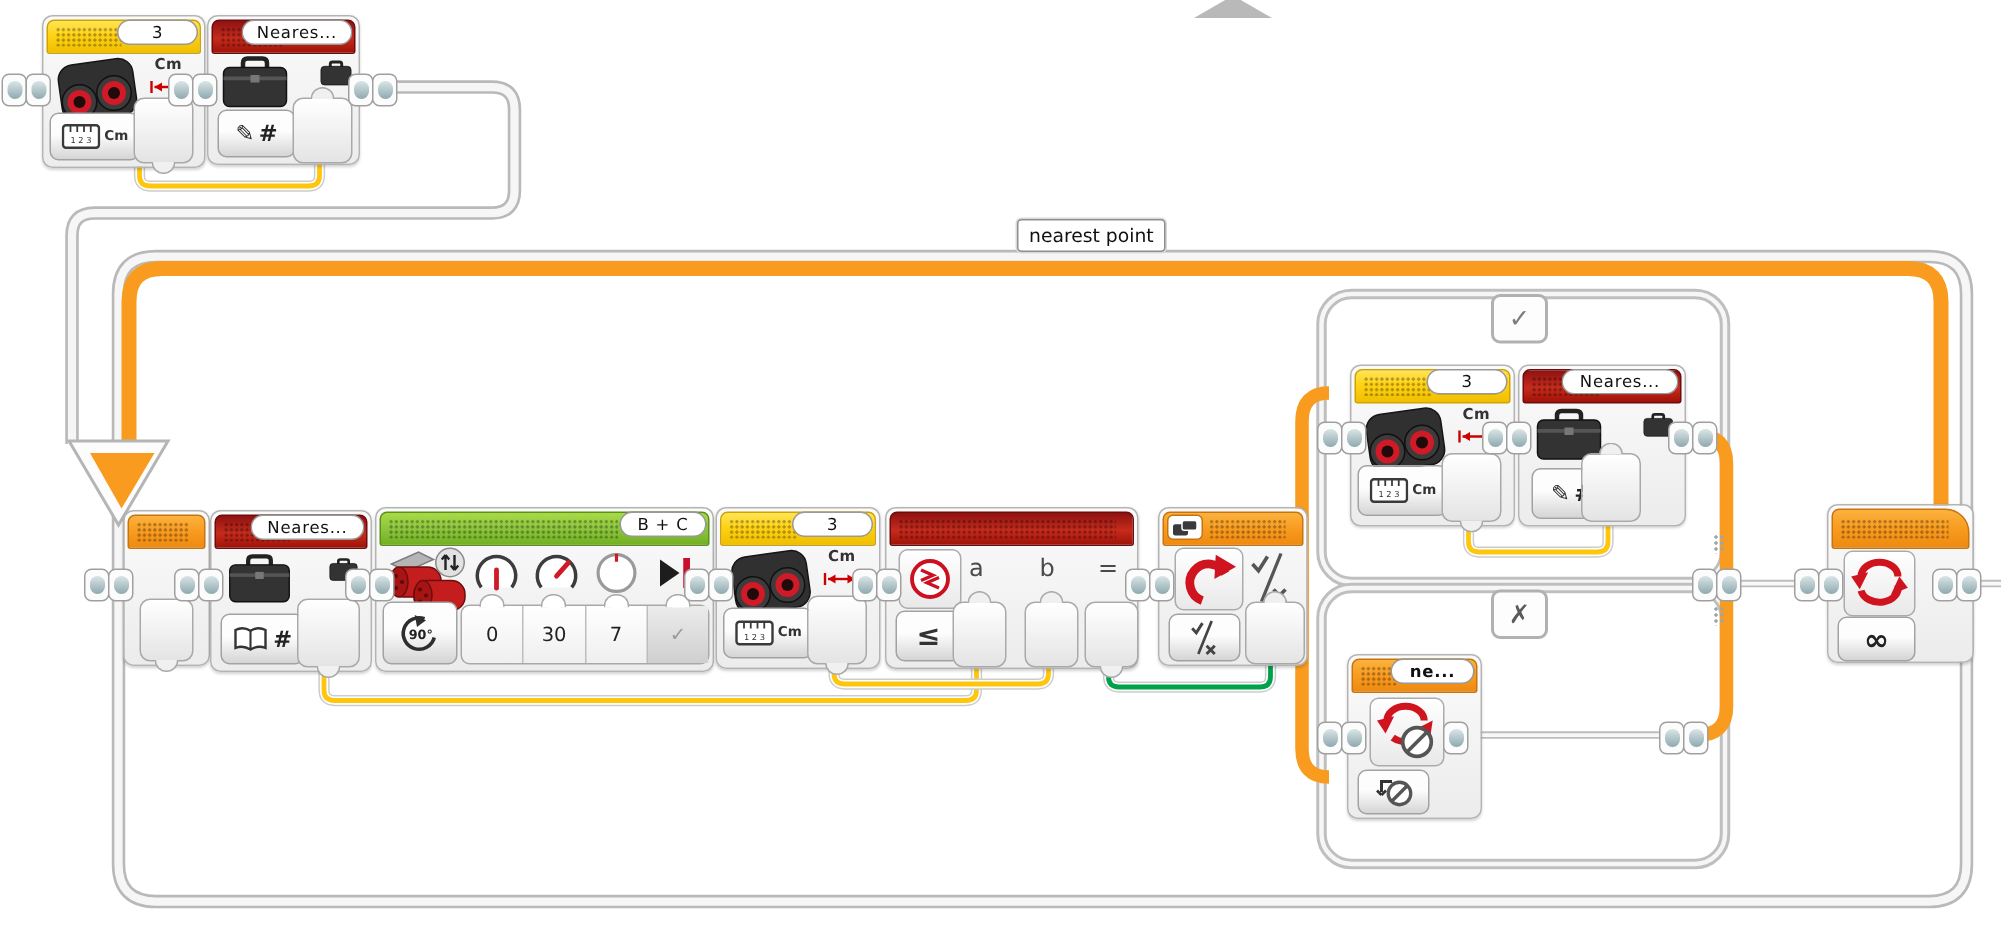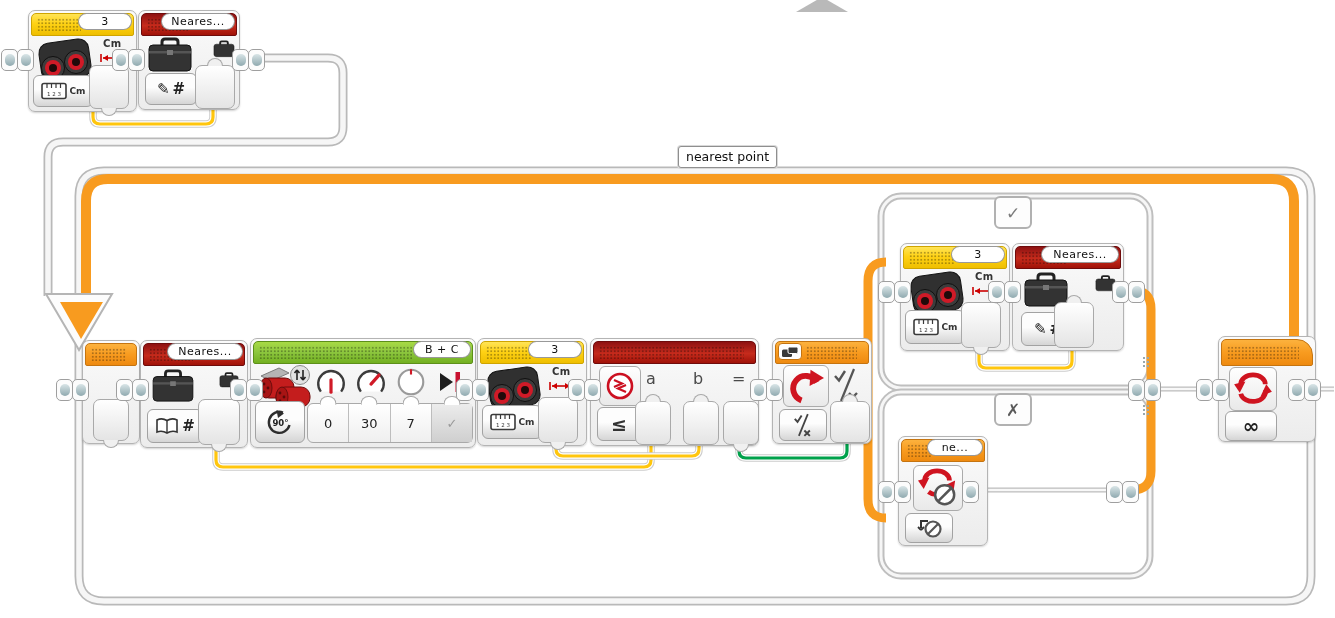--- a/index.html
+++ b/index.html
@@ -463,7 +463,7 @@
       </div>
   </div>
 
-  <div class="blk" style="left:898px;top:436px;width:88px;height:108px;">
+  <div class="blk" style="left:898px;top:436px;width:88px;height:108px;font-weight:bold;">
     <div class="hdr hdr-o">
         <div class="hatch" style="width:30%;"></div>
       </div>

